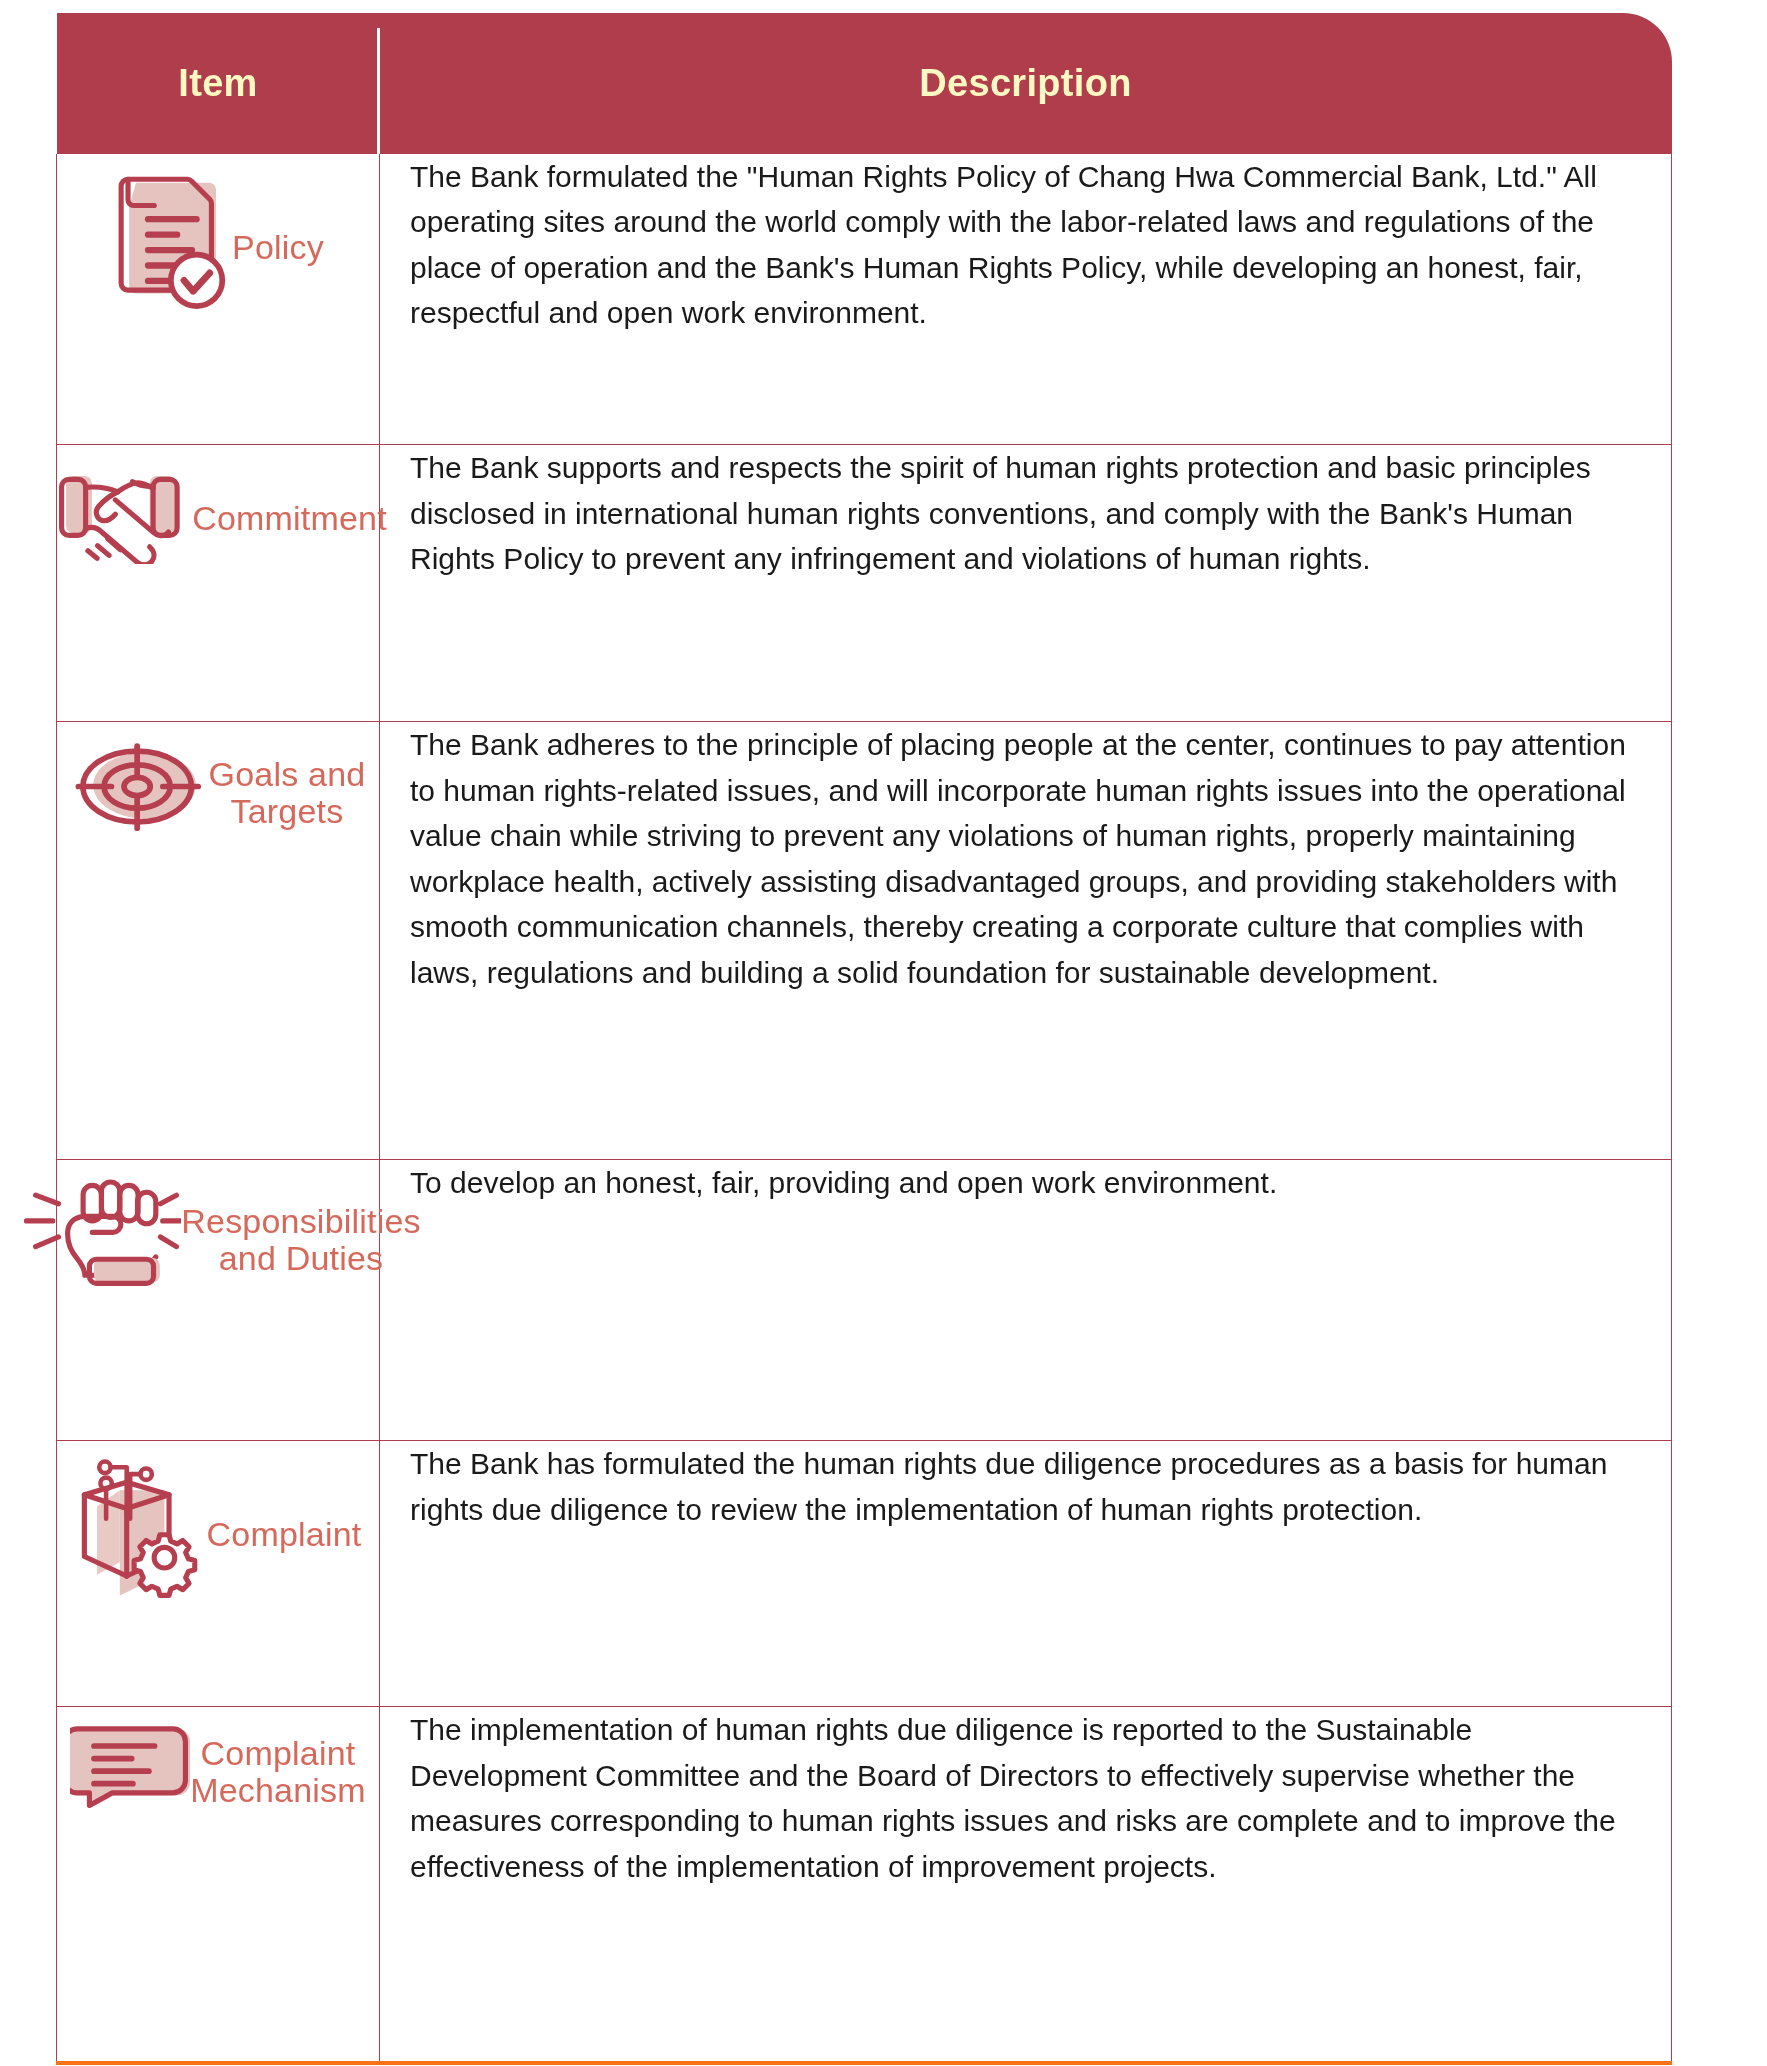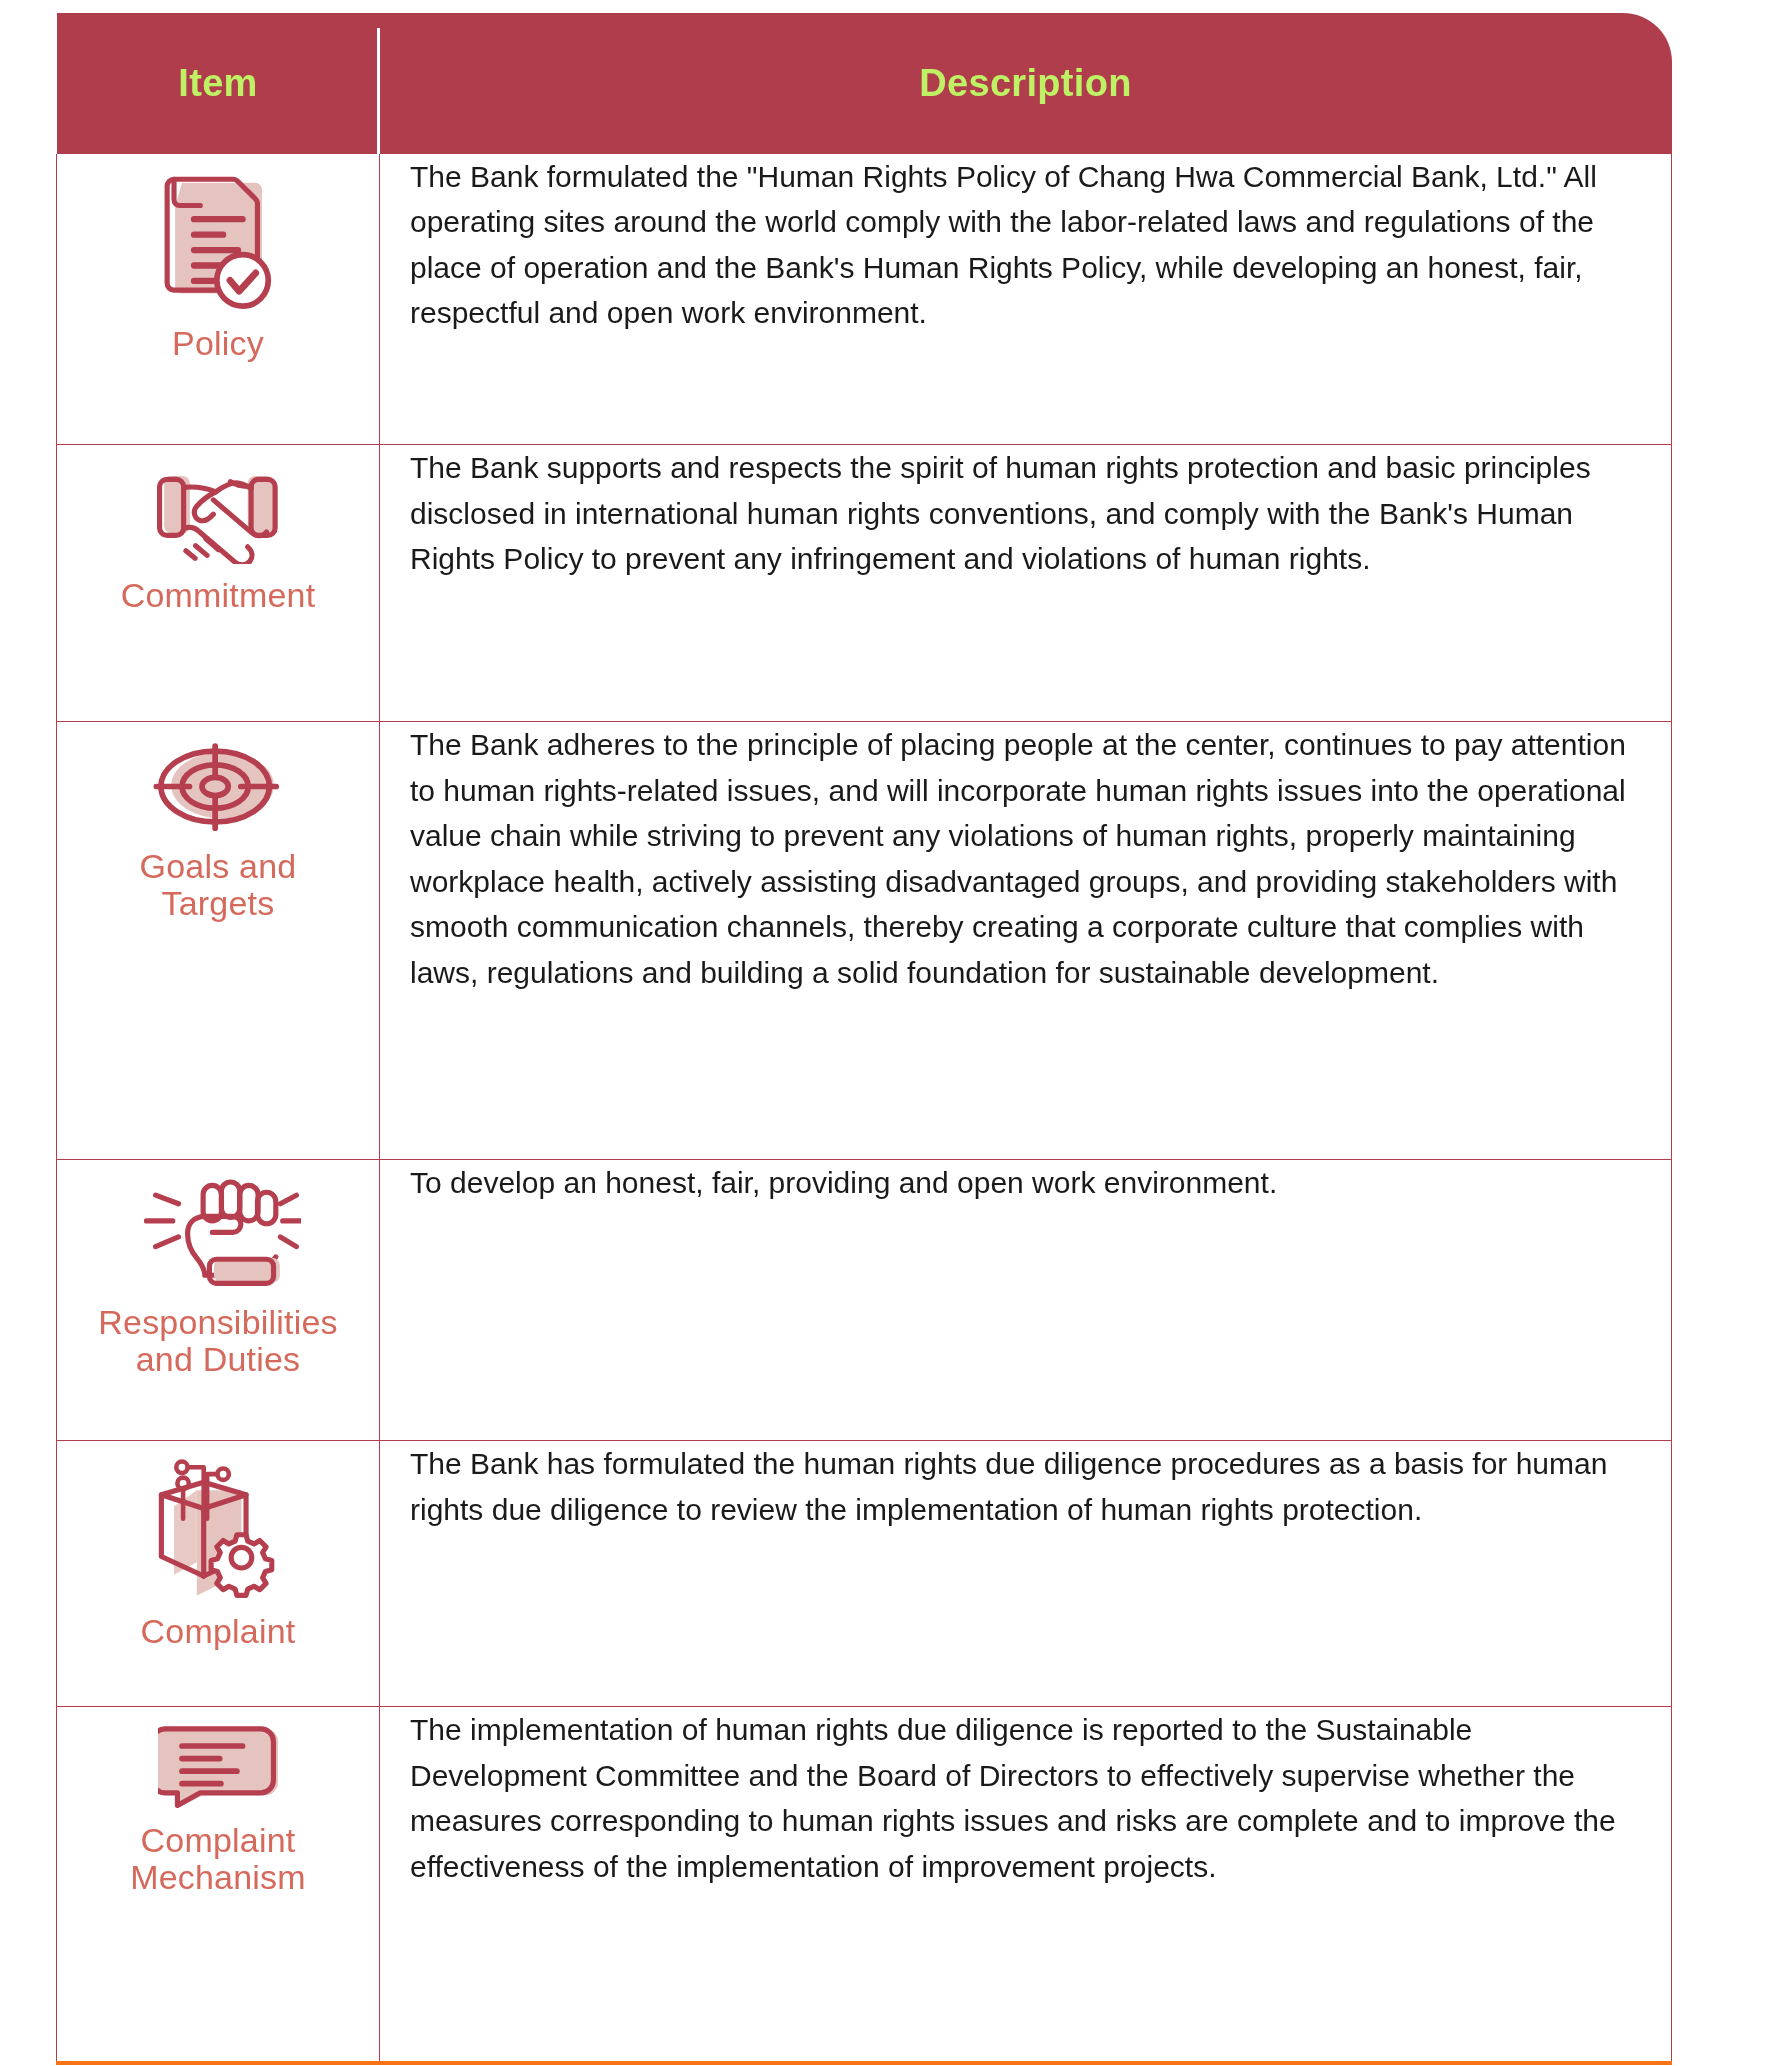--- a/index.html
+++ b/index.html
@@ -27,7 +27,7 @@
   
   .thead-row th{
     background:#AF3D4B;
-    color:#bef264;
+    color:#fef9c3;
     height:141px;
     vertical-align:middle;
     font-size:38px;

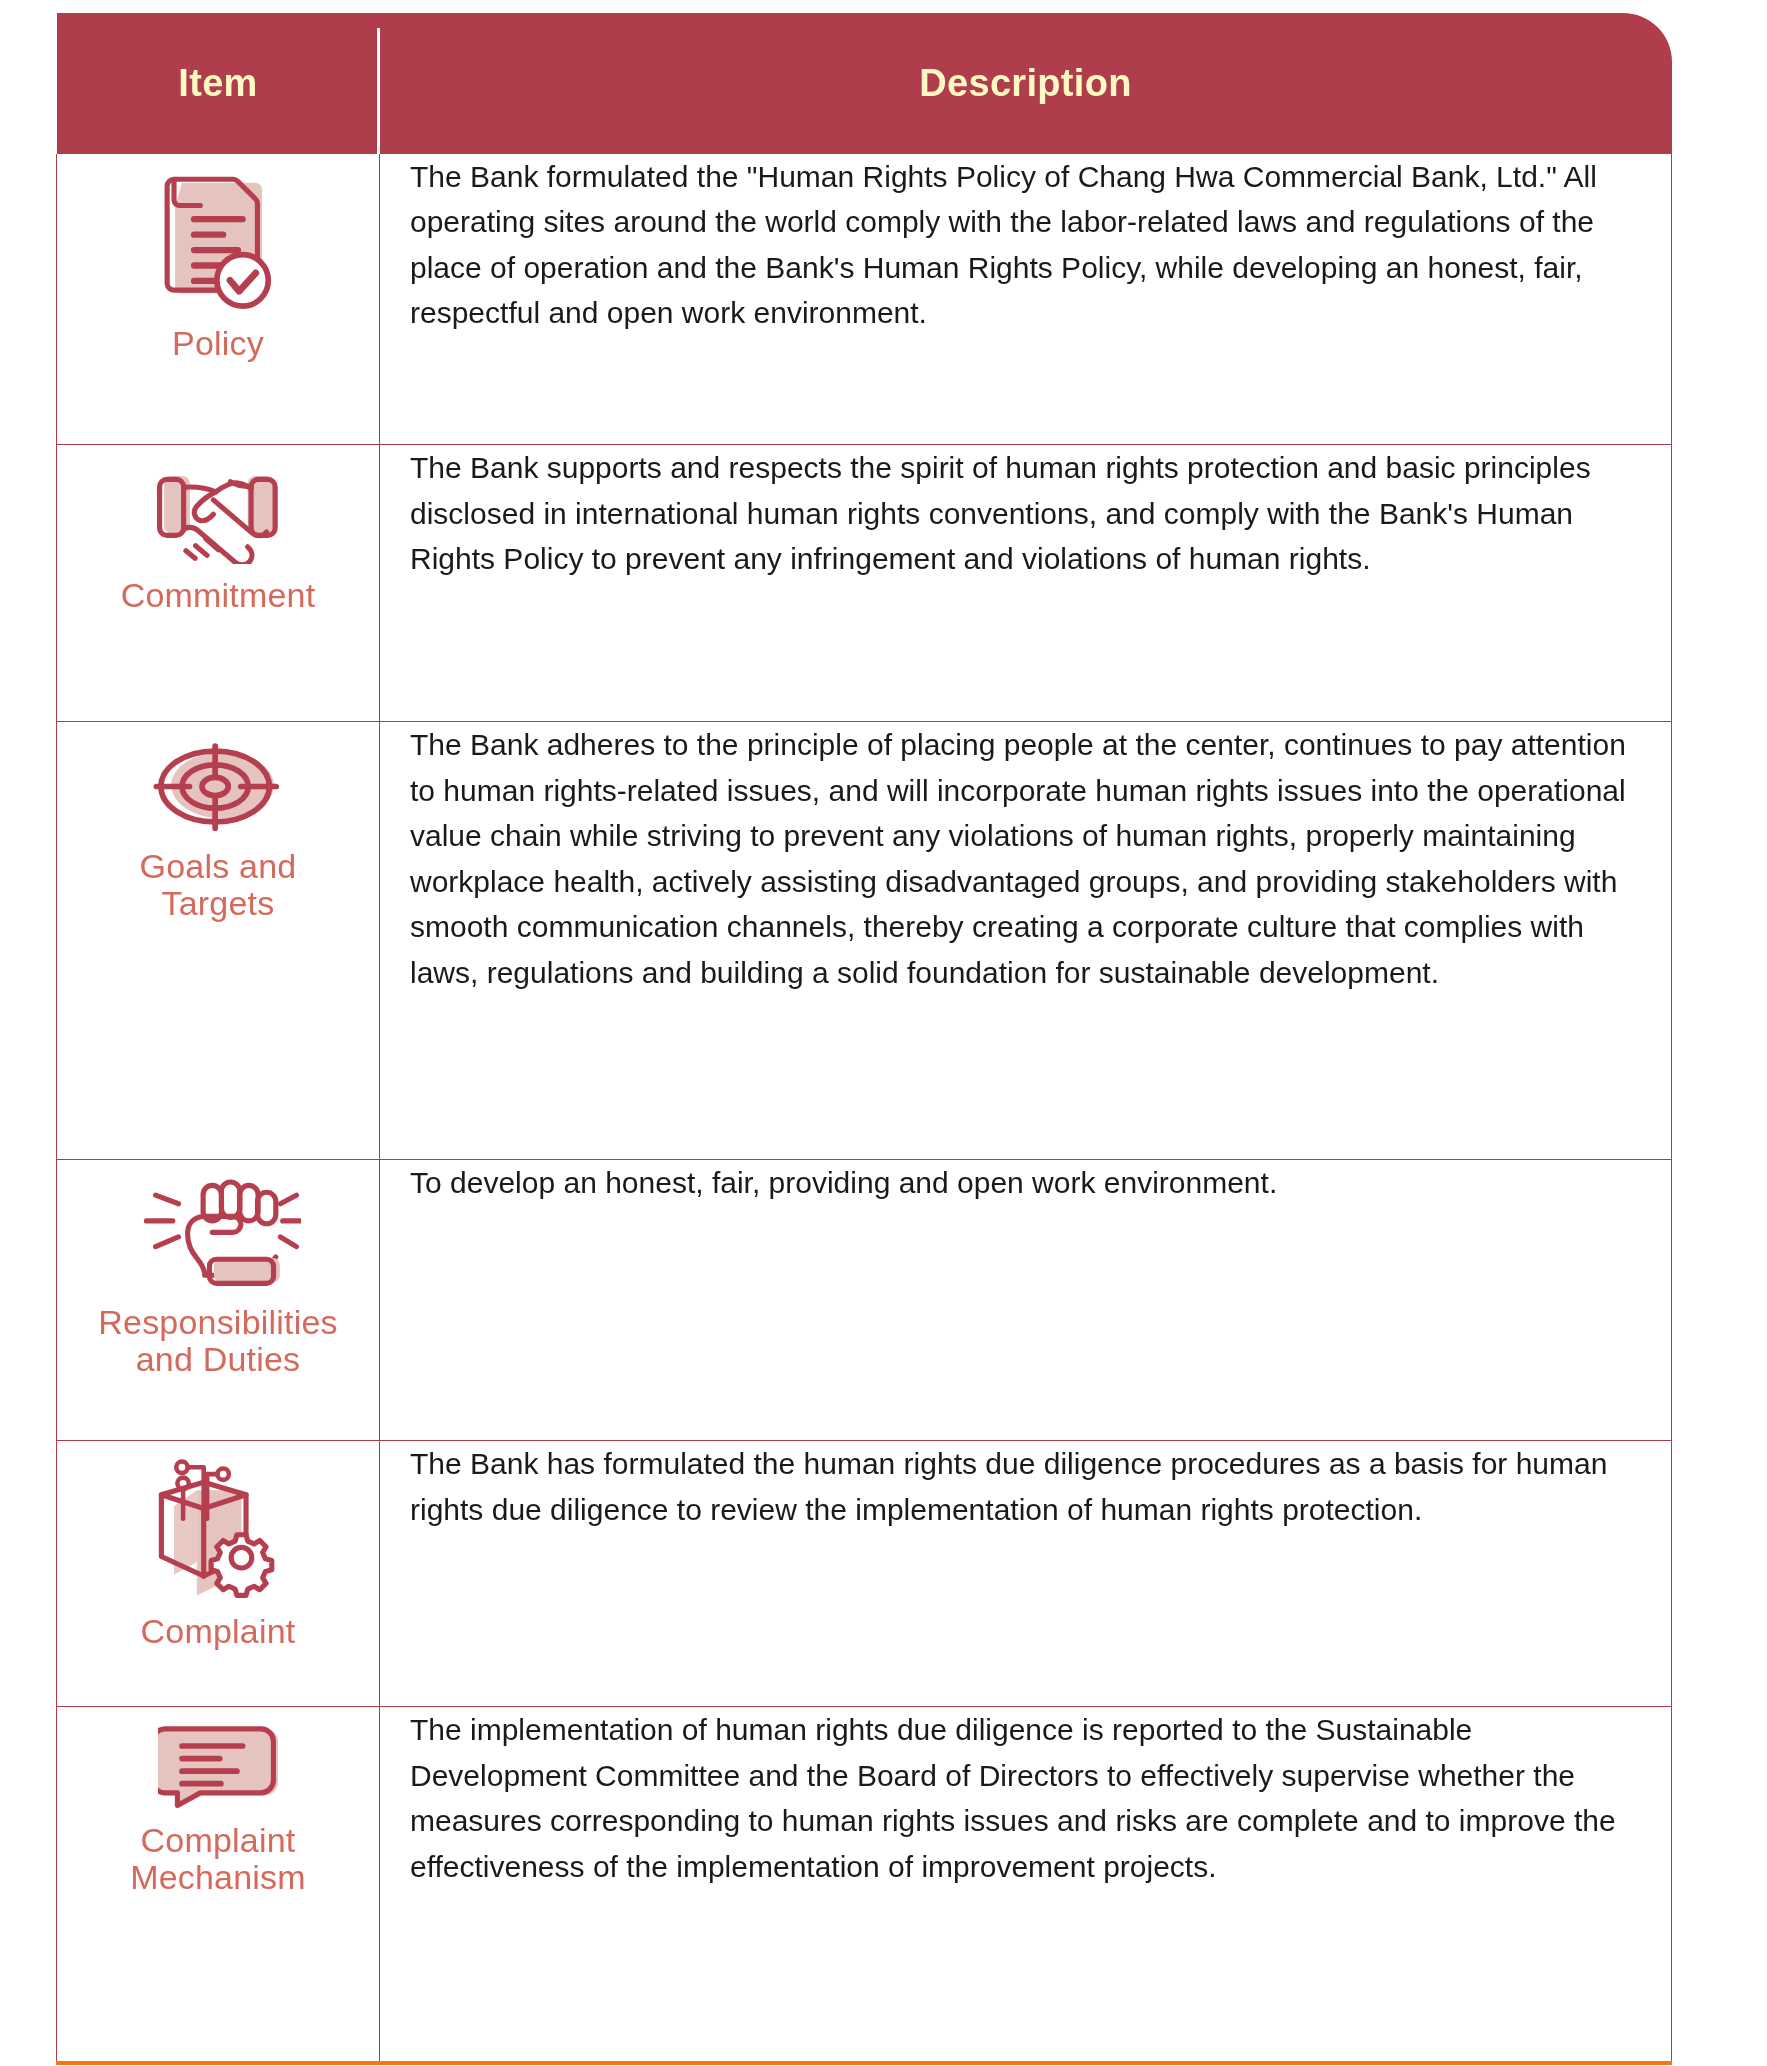--- a/index.html
+++ b/index.html
@@ -77,7 +77,7 @@
   
   .item-inner{
     display:flex;
-    flex-direction:column;
+    flex-direction:row;
     align-items:center;
     justify-content:center;
     height:100%;

